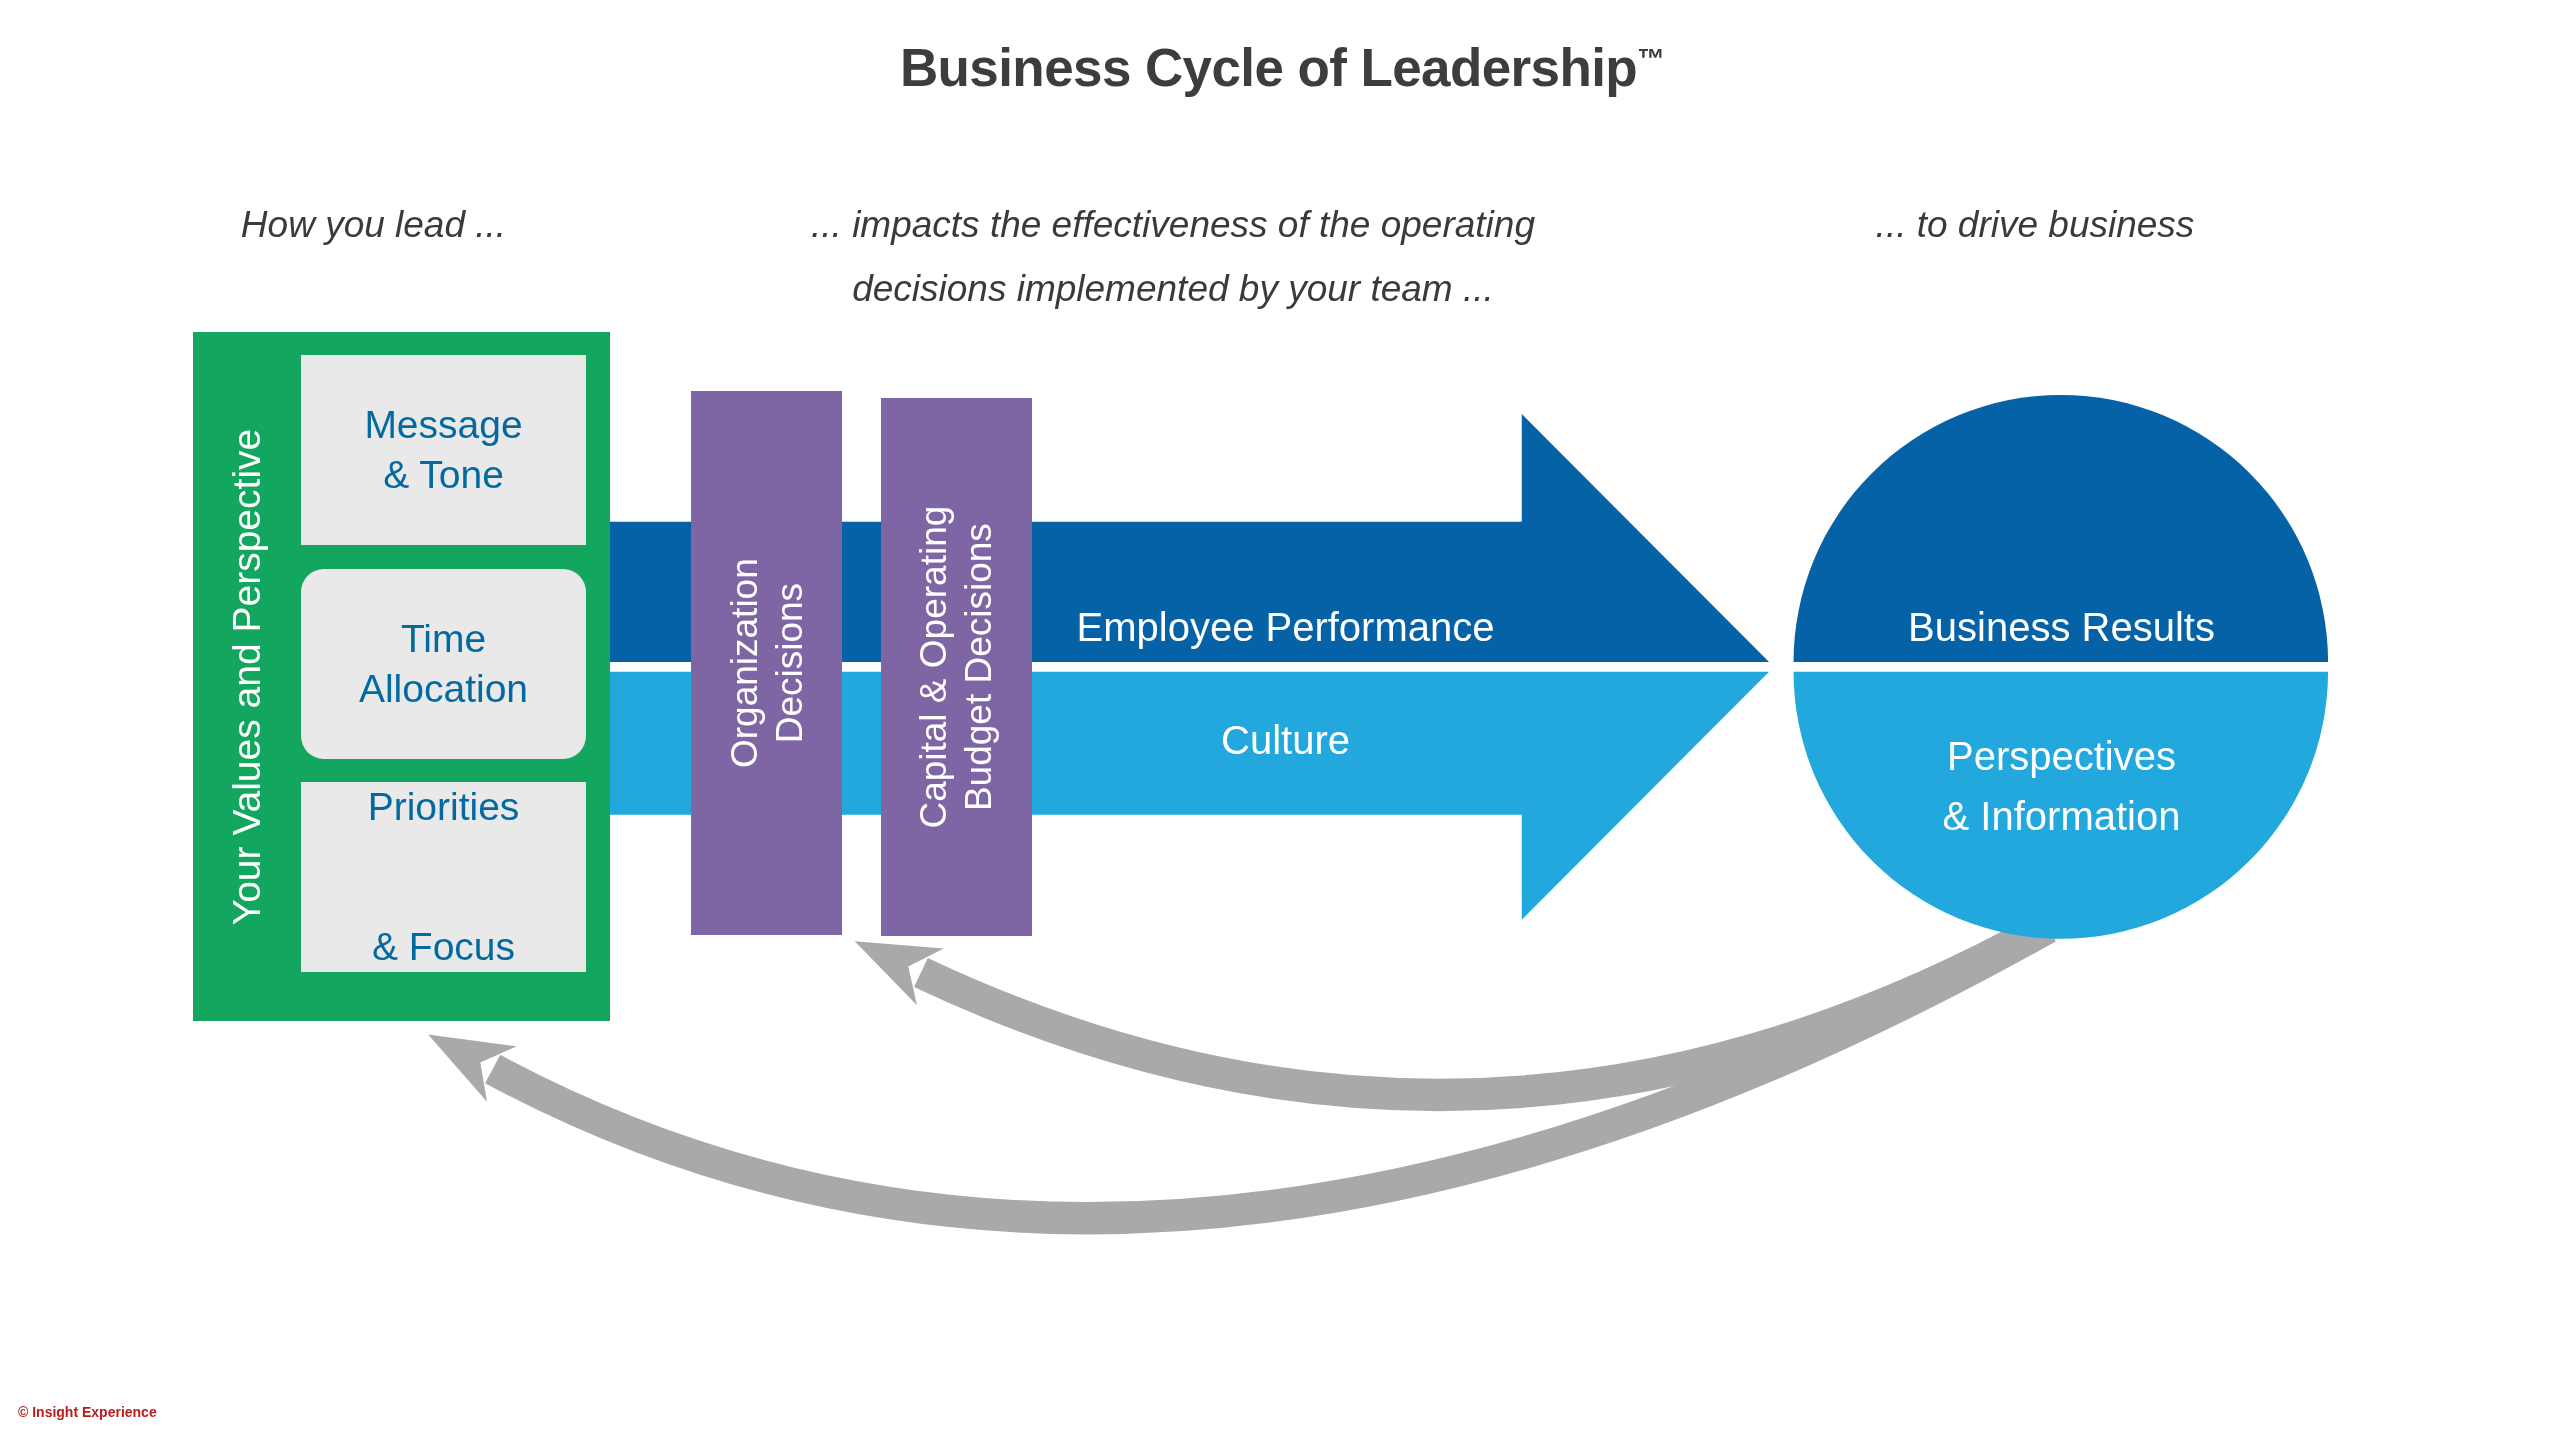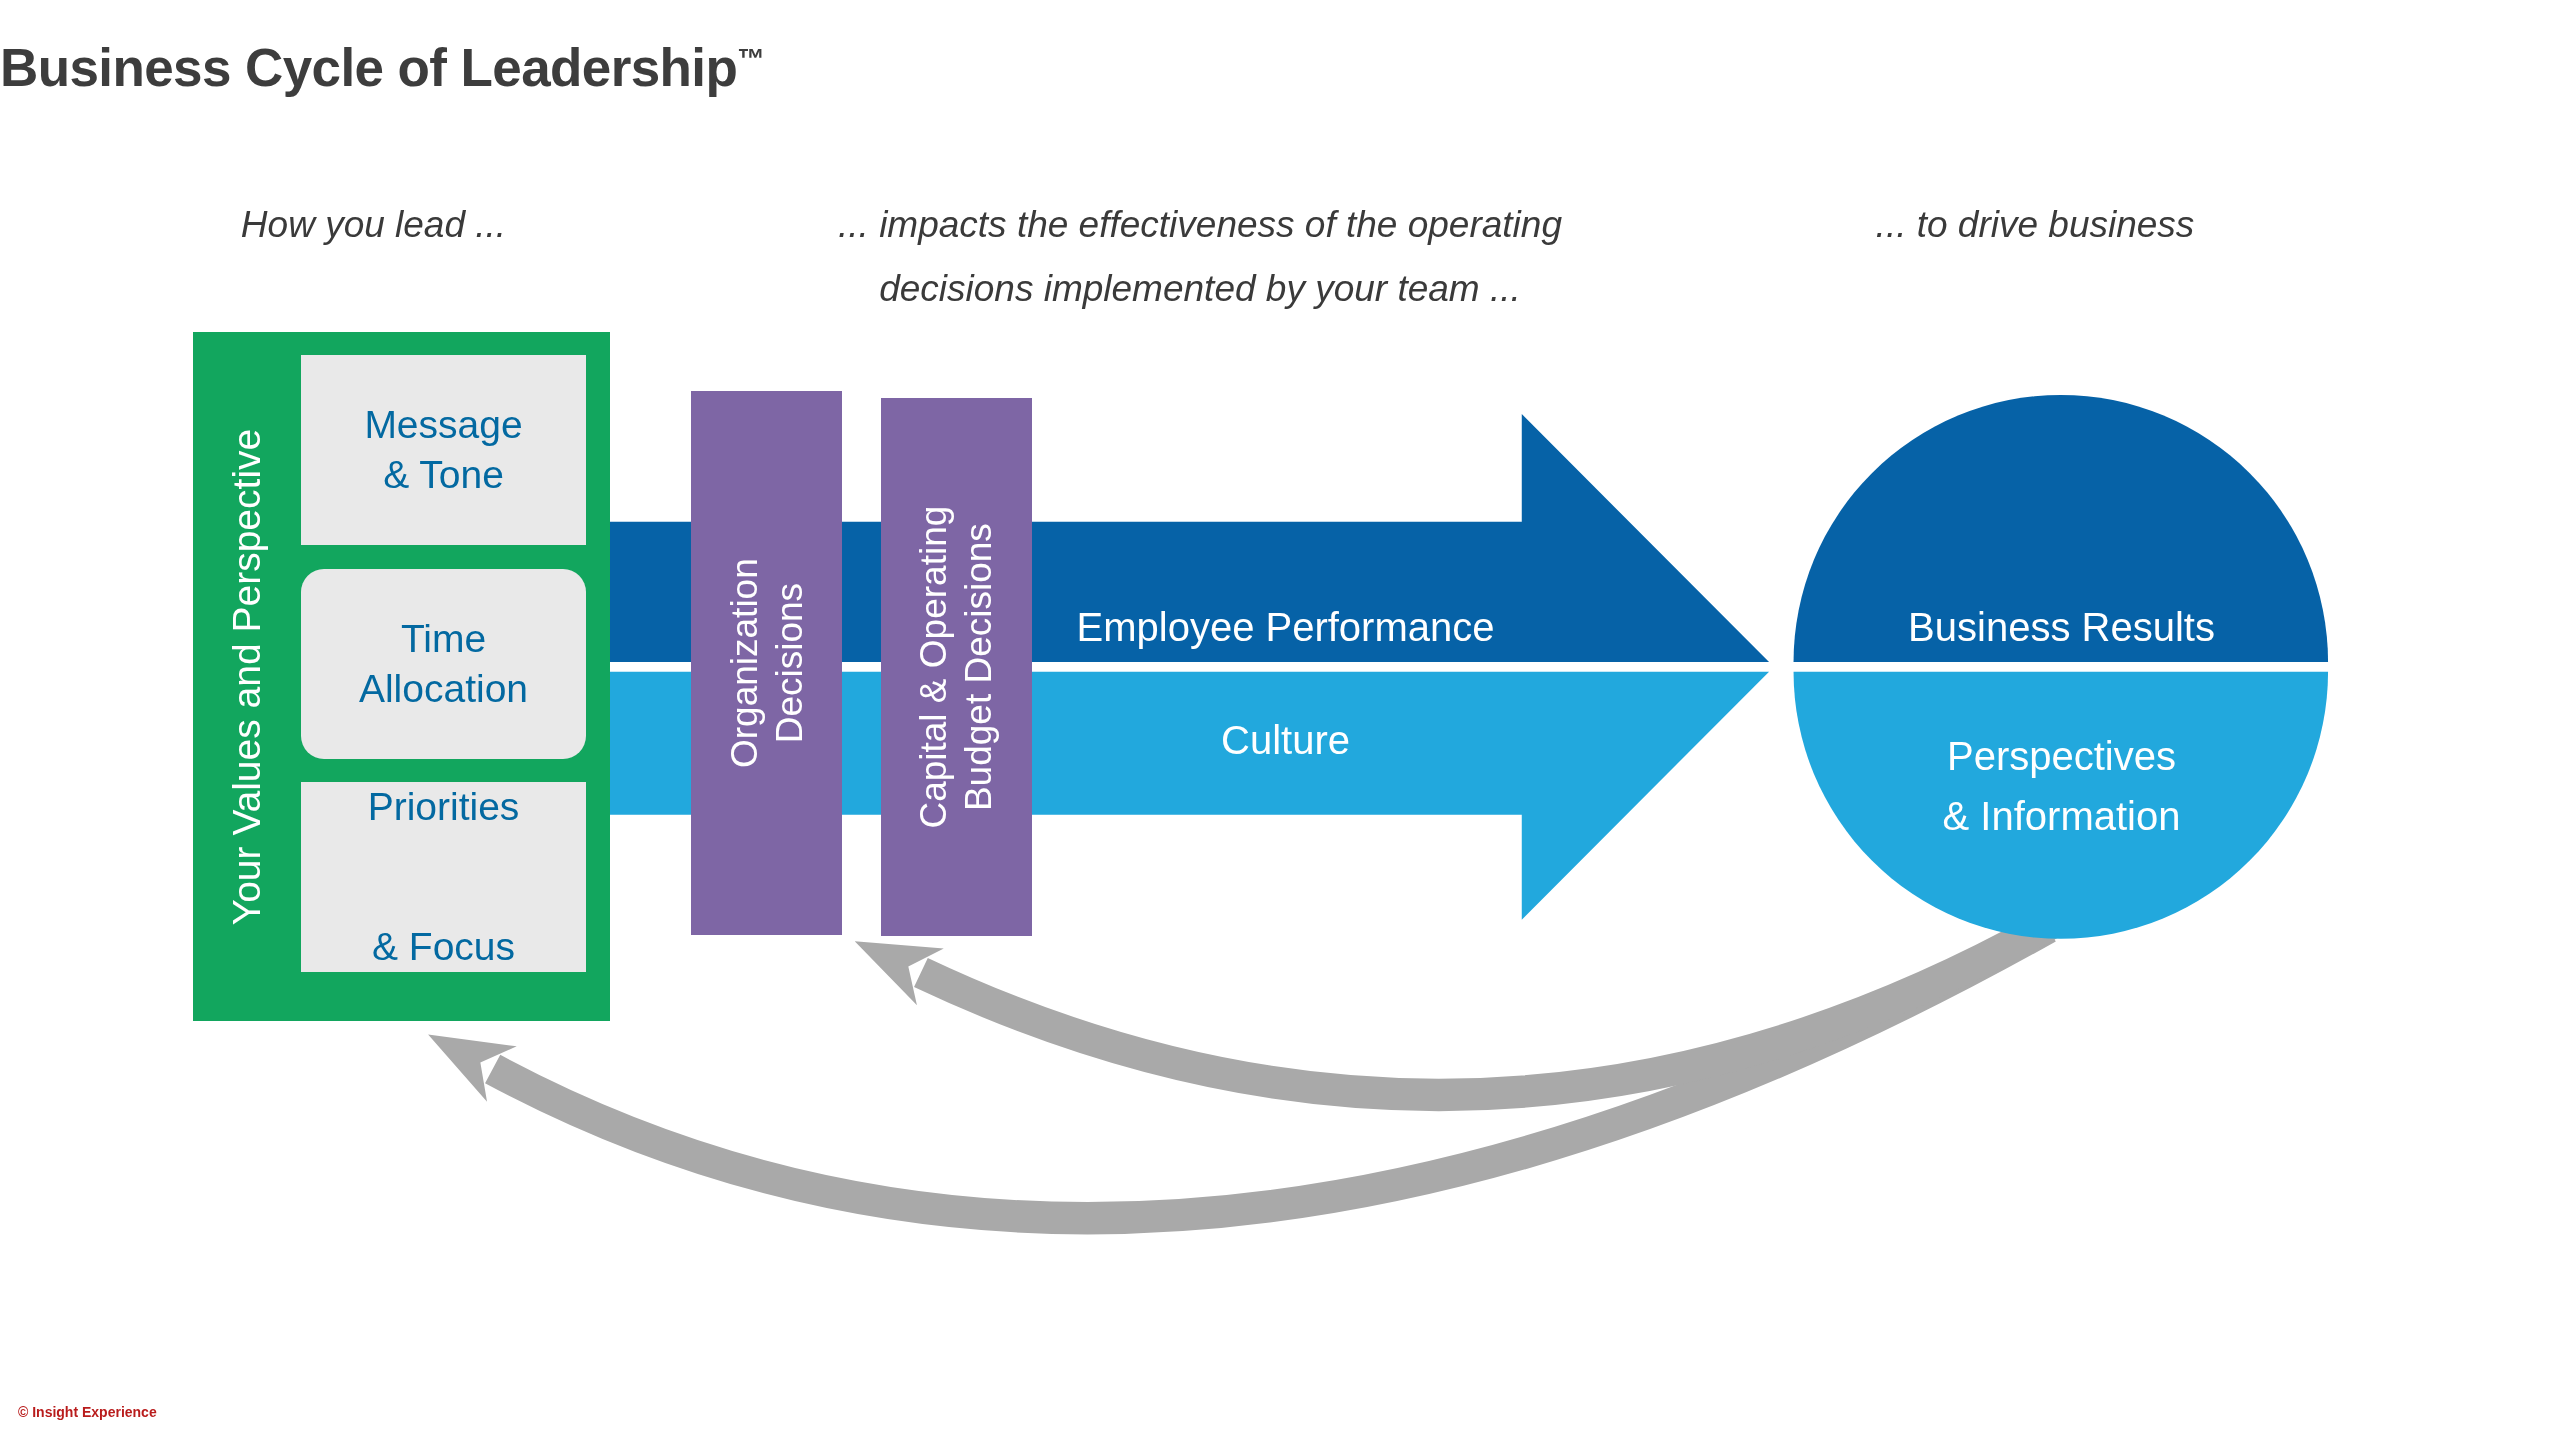--- a/index.html
+++ b/index.html
@@ -11,7 +11,7 @@
   #svg-layer{position:absolute;left:0;top:0;width:2576px;height:1449px;}
 
   
-  .title{left:0;top:37px;width:2564px;text-align:left;font-size:53px;font-weight:bold;color:#3d3d3d;letter-spacing:-0.6px;}
+  .title{left:0;top:37px;width:2564px;text-align:center;font-size:53px;font-weight:bold;color:#3d3d3d;letter-spacing:-0.6px;}
   .title sup{font-size:0.52em;vertical-align:18px;font-weight:bold;}
 
   

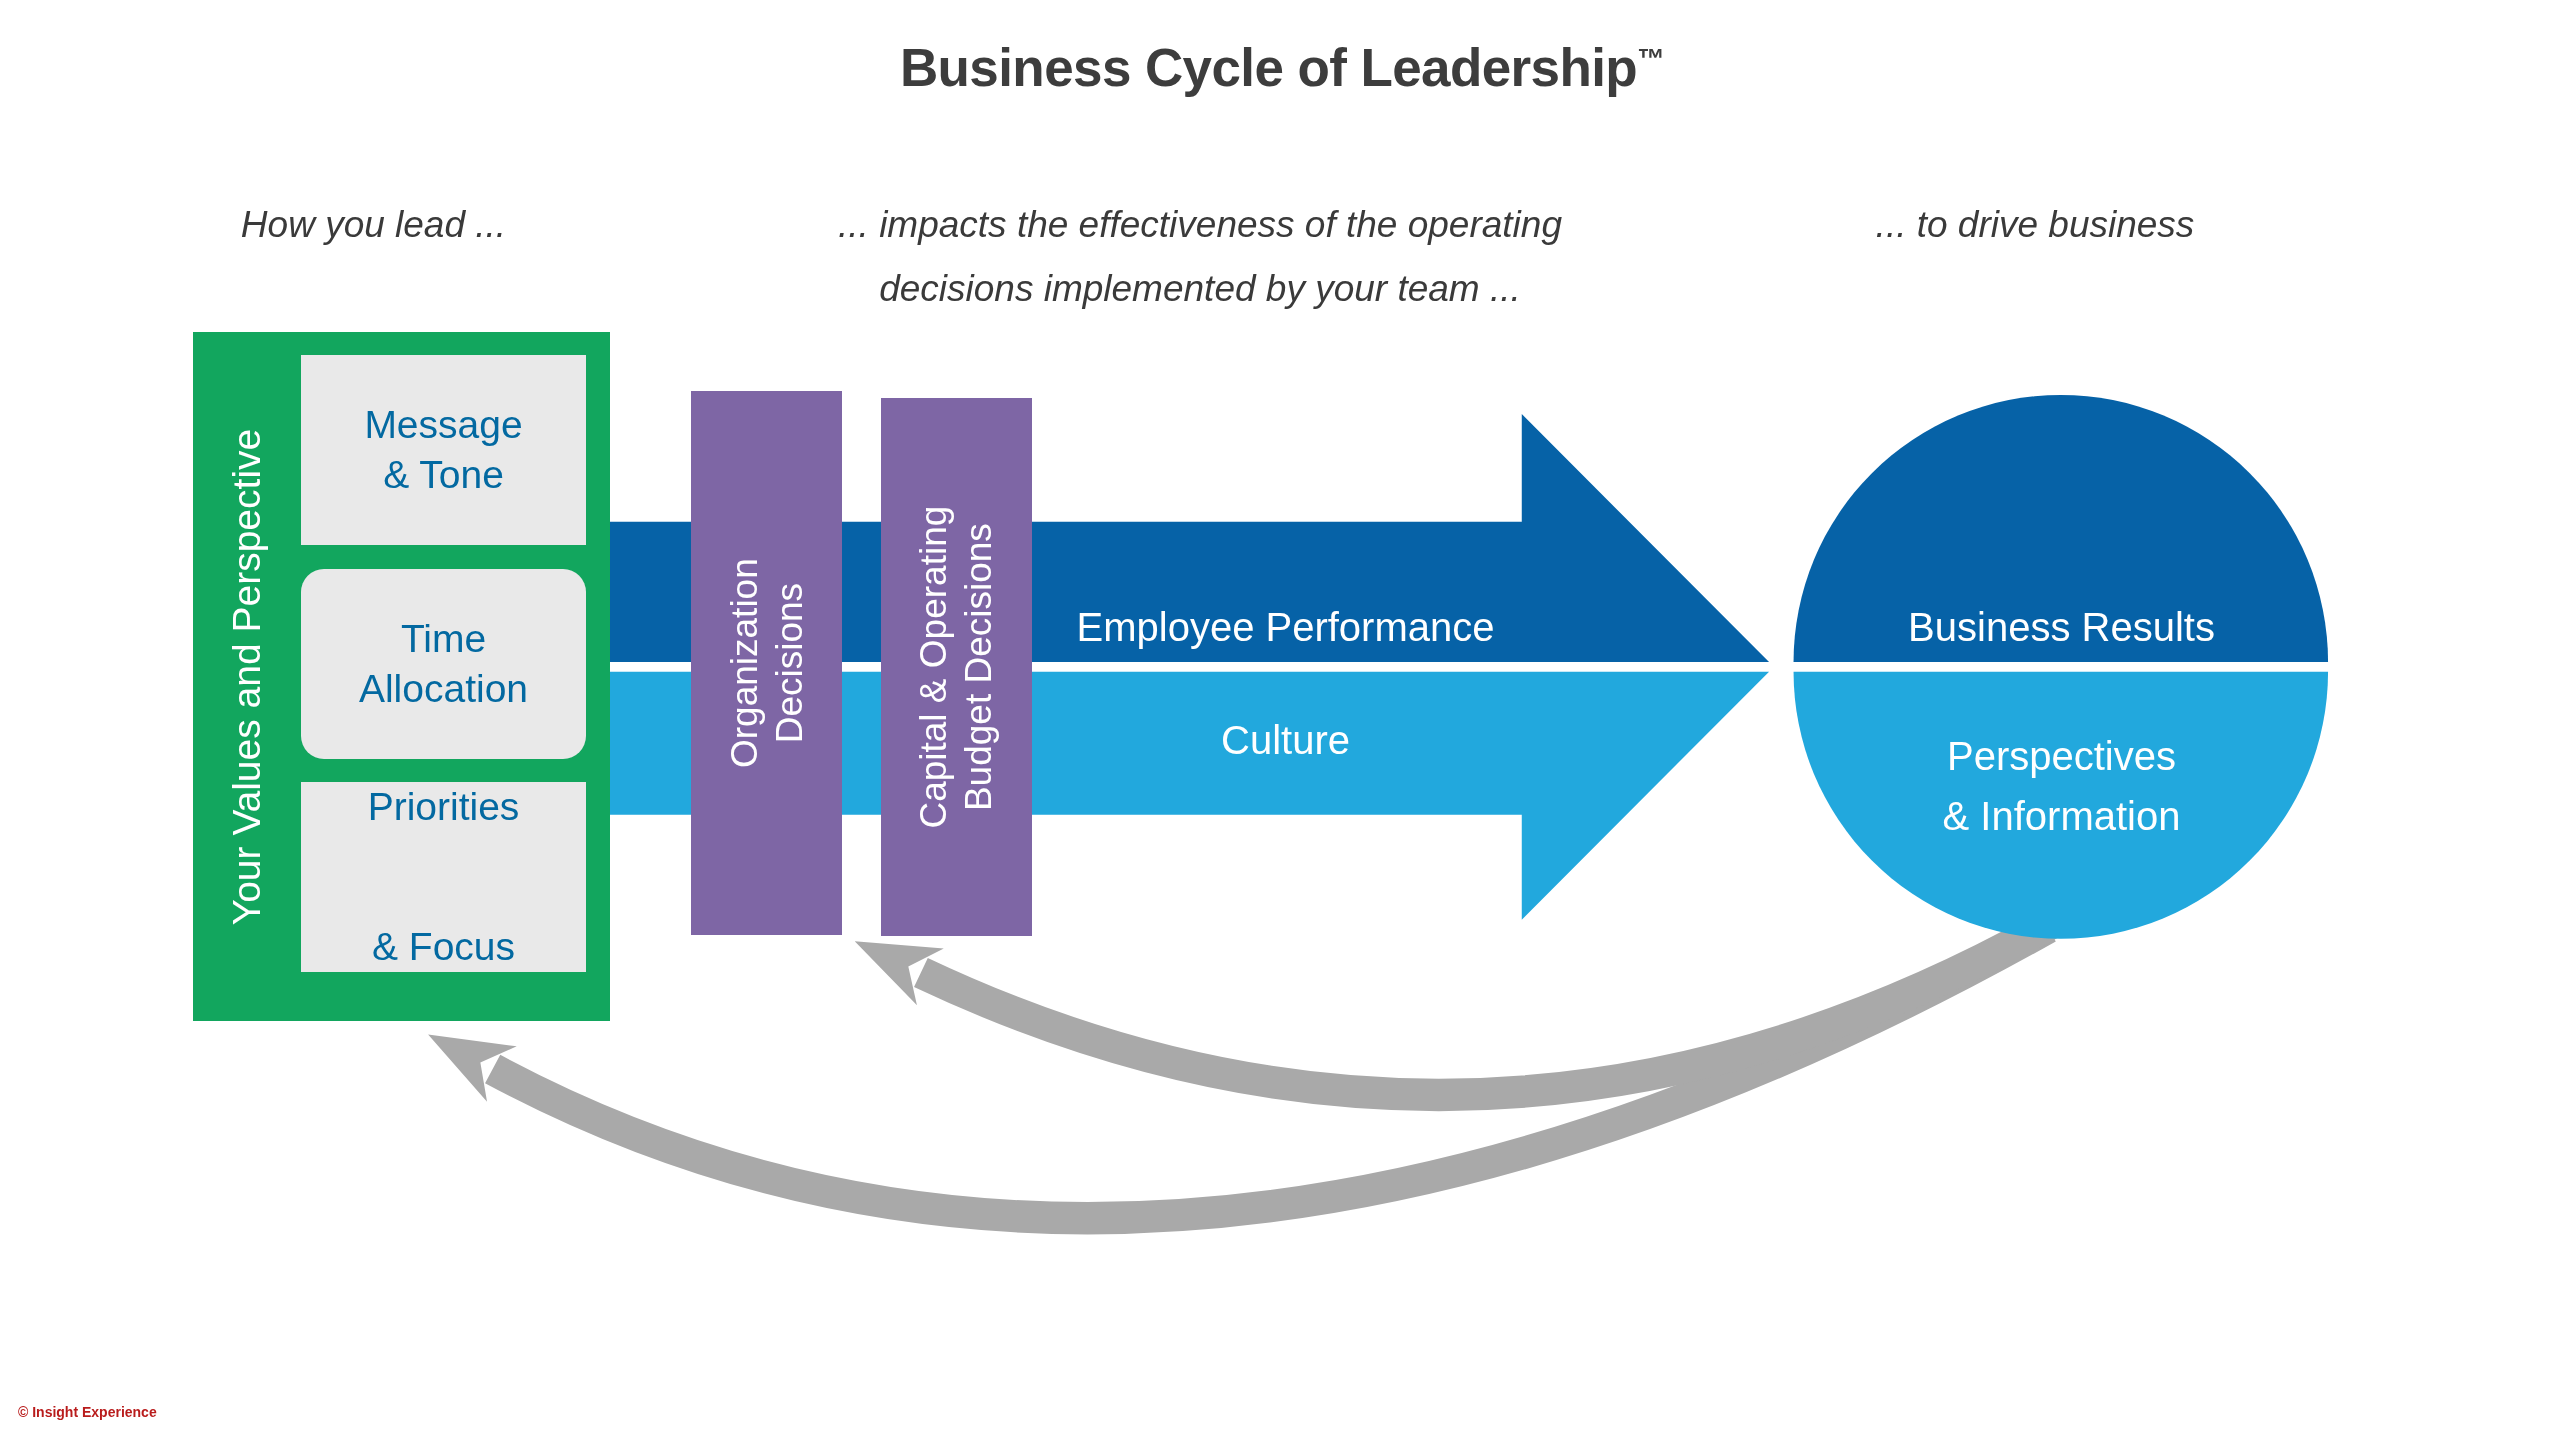--- a/index.html
+++ b/index.html
@@ -17,7 +17,7 @@
   
   .hdr{font-style:italic;font-size:37px;color:#3a3a3a;line-height:1.72;text-align:center;}
   .hdr-left{left:174px;top:193px;width:399px;}
-  .hdr-mid{left:688px;top:193px;width:1024px;}
+  .hdr-mid{left:661px;top:193px;width:1024px;}
   .hdr-right{left:1829px;top:193px;width:412px;}
 
   

